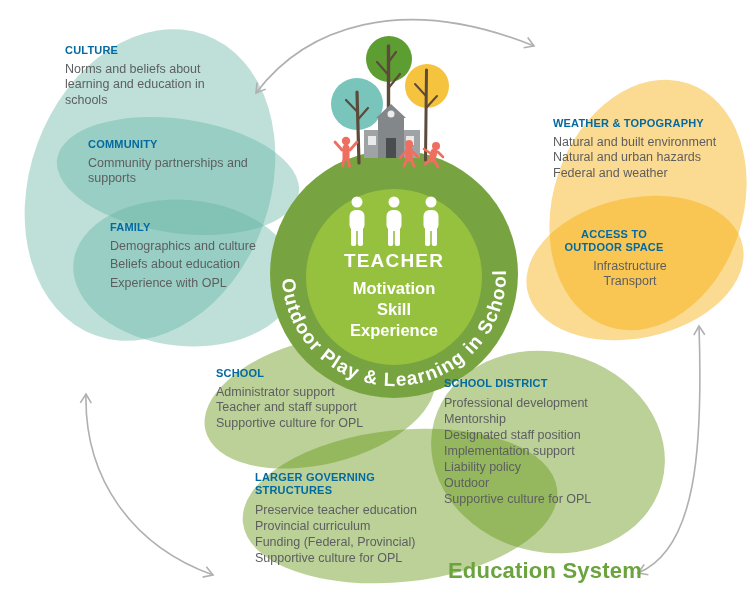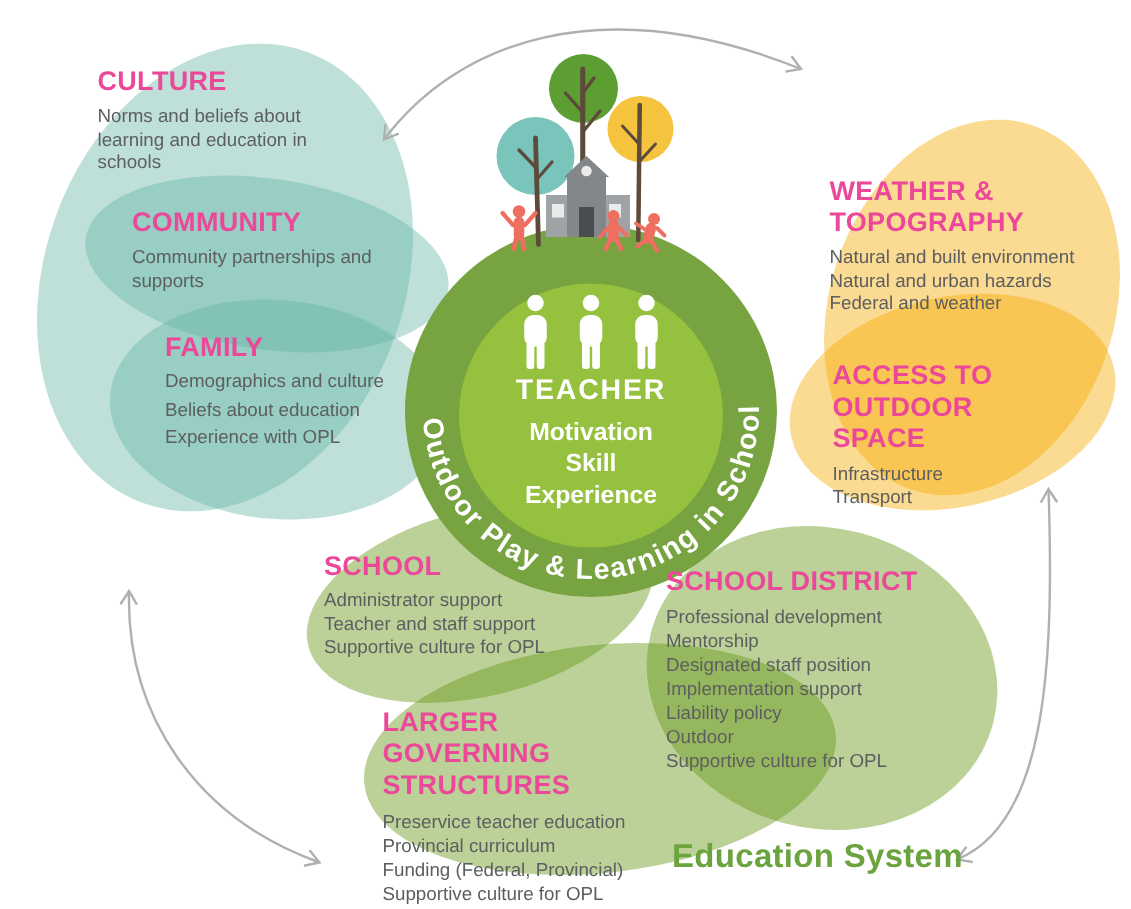--- a/index.html
+++ b/index.html
@@ -12,7 +12,7 @@
   }
   .canvas svg.base{position:absolute;left:0;top:0;}
   .sec{position:absolute;}
-  .hd{font-size:18px;font-weight:bold;color:#ec4899;letter-spacing:.2px;margin:0 0 5px 0;line-height:1.18;}
+  .hd{font-size:11px;font-weight:bold;color:#0369a1;letter-spacing:.2px;margin:0 0 5px 0;line-height:1.18;}
   .bd{font-size:12.5px;color:#5d5e60;line-height:1.24;}
   .bd .it{margin:0 0 3px 0;}
   .biglabel{position:absolute;font-size:22px;font-weight:bold;letter-spacing:.2px;}

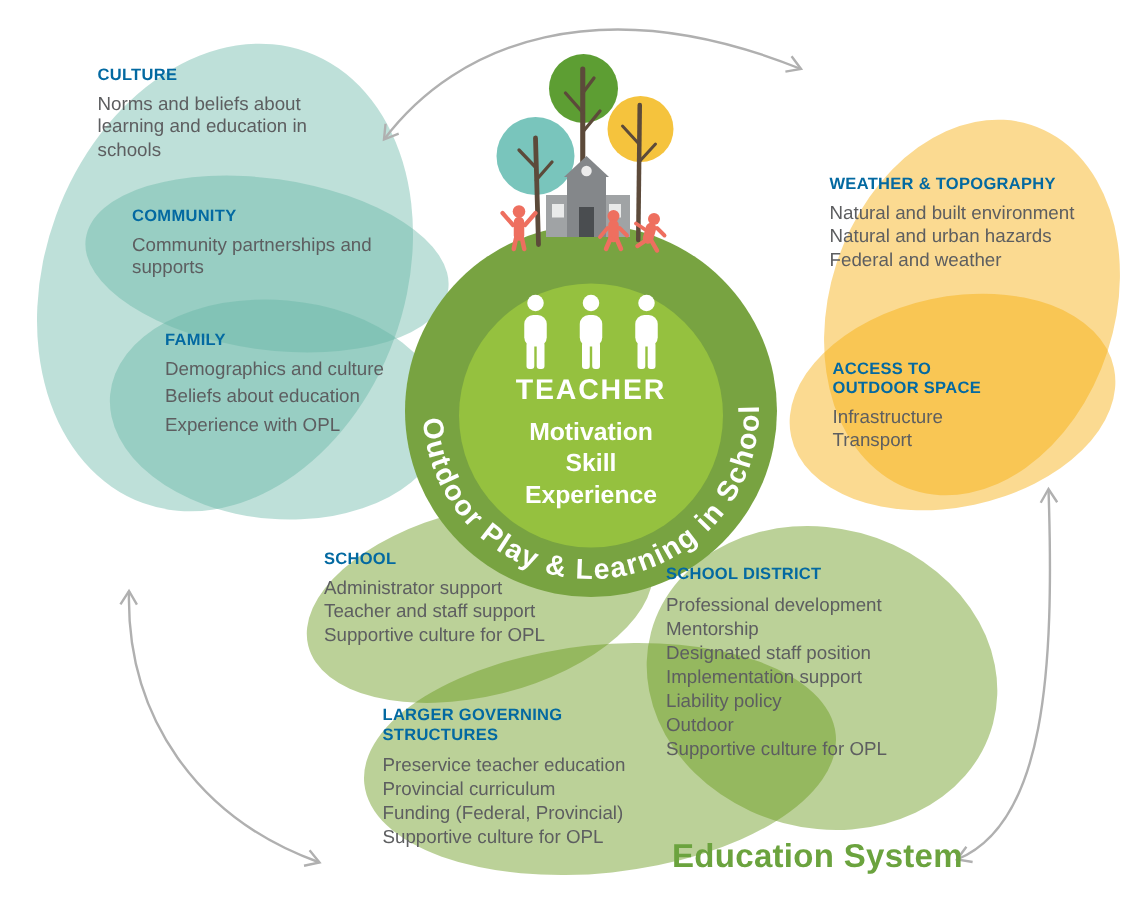--- a/index.html
+++ b/index.html
@@ -176,7 +176,7 @@
     </div>
   </div>
 
-  <div class="sec" style="left:555px;top:240px;width:150px;">
+  <div class="sec" style="left:555px;top:228px;width:150px;text-align:center;">
     <div class="hd" style="max-width:118px;">ACCESS TO OUTDOOR SPACE</div>
     <div class="bd">
       <div>Infrastructure</div>

